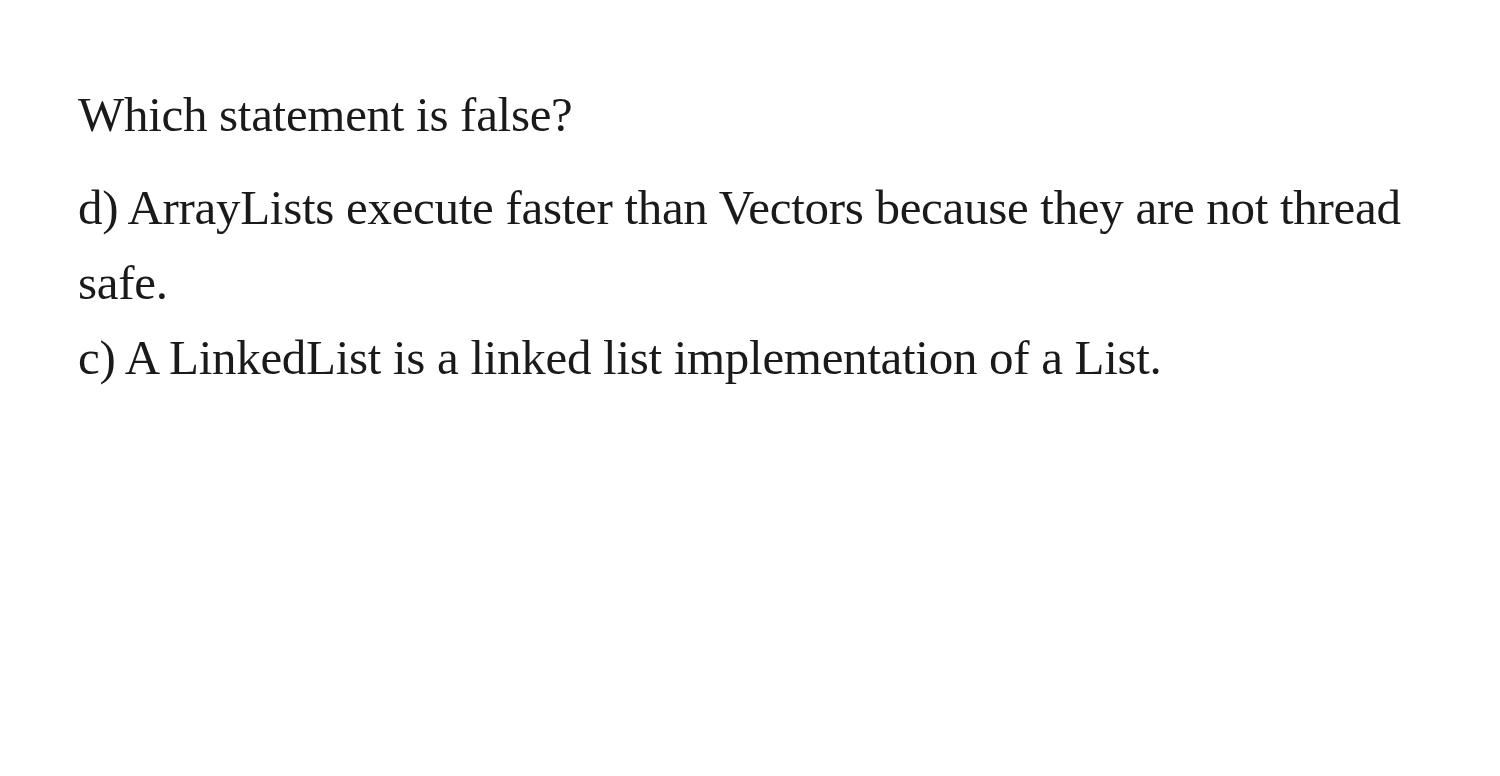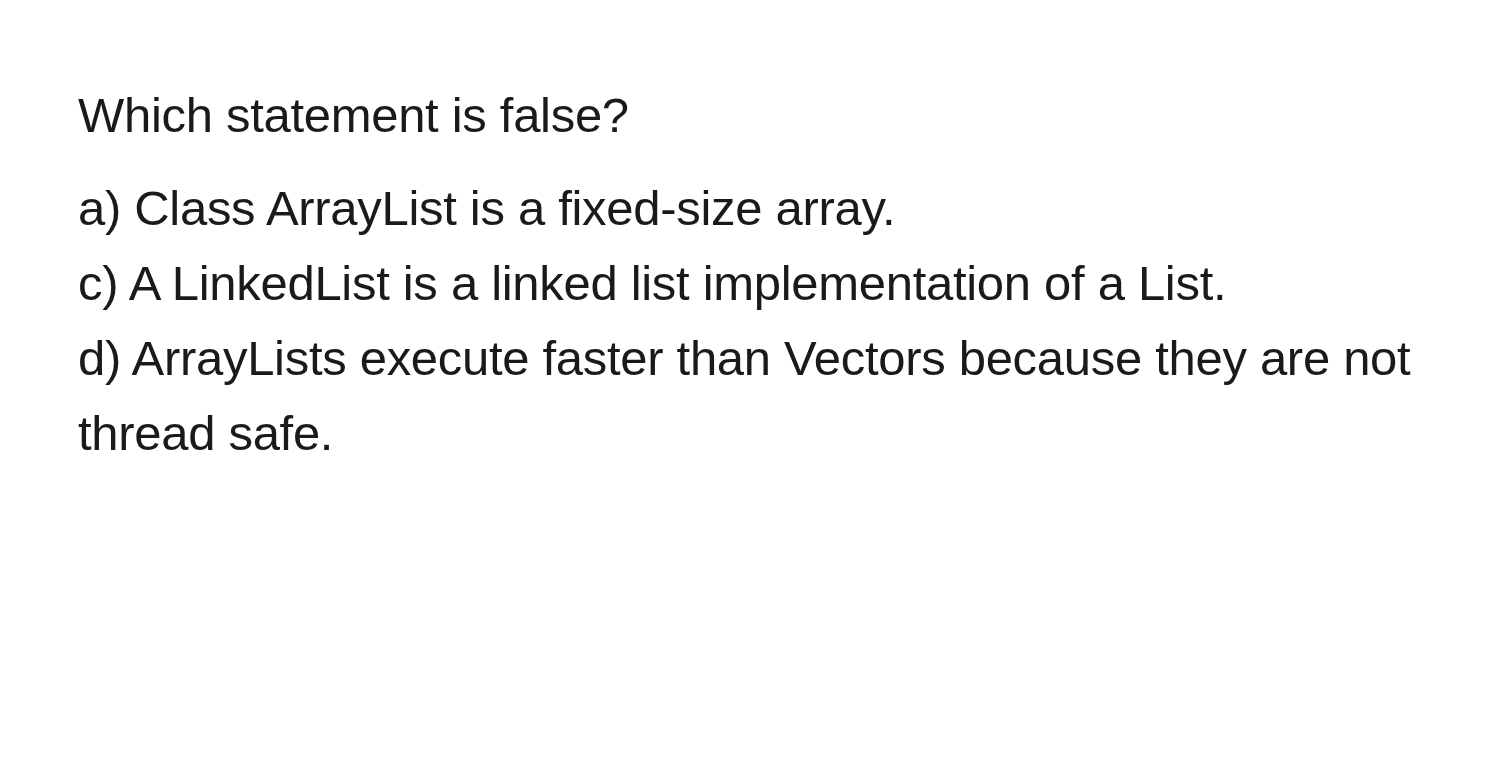--- a/index.html
+++ b/index.html
@@ -20,6 +20,7 @@
       color: #1a1a1a;
       font-weight: 400;
       letter-spacing: -0.3px;
+      font-family: Liberation Serif, serif;
     }
     .prompt {
       margin-bottom: 18px;

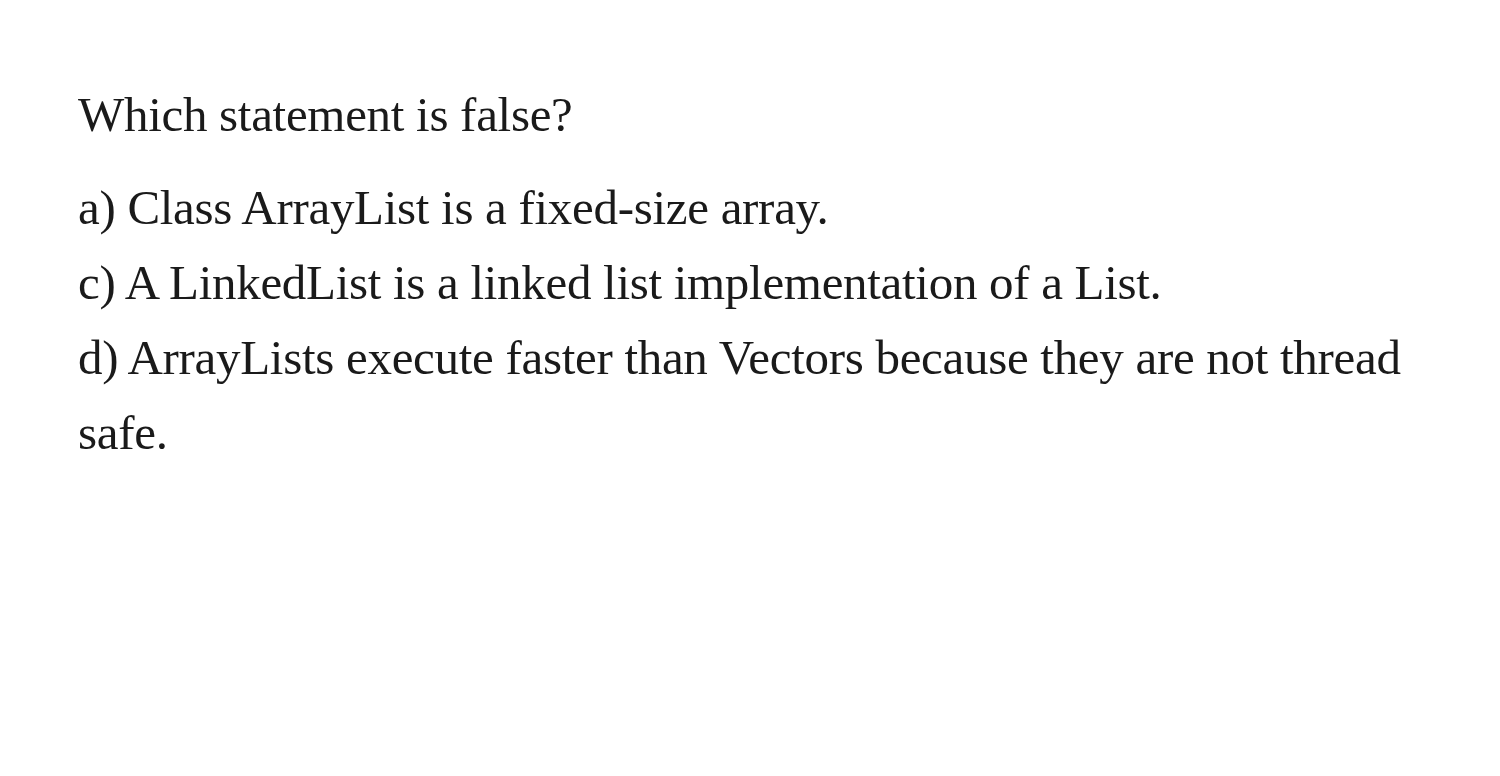--- a/index.html
+++ b/index.html
@@ -34,7 +34,6 @@
 
 <div class="question">
   <div class="prompt">Which statement is false?</div>
-  <div class="option">a) Class ArrayList is a fixed-size array.</div>
   <div class="option">c) A LinkedList is a linked list implementation of a List.</div>
   <div class="option">d) ArrayLists execute faster than Vectors because they are not thread safe.</div>
 </div>

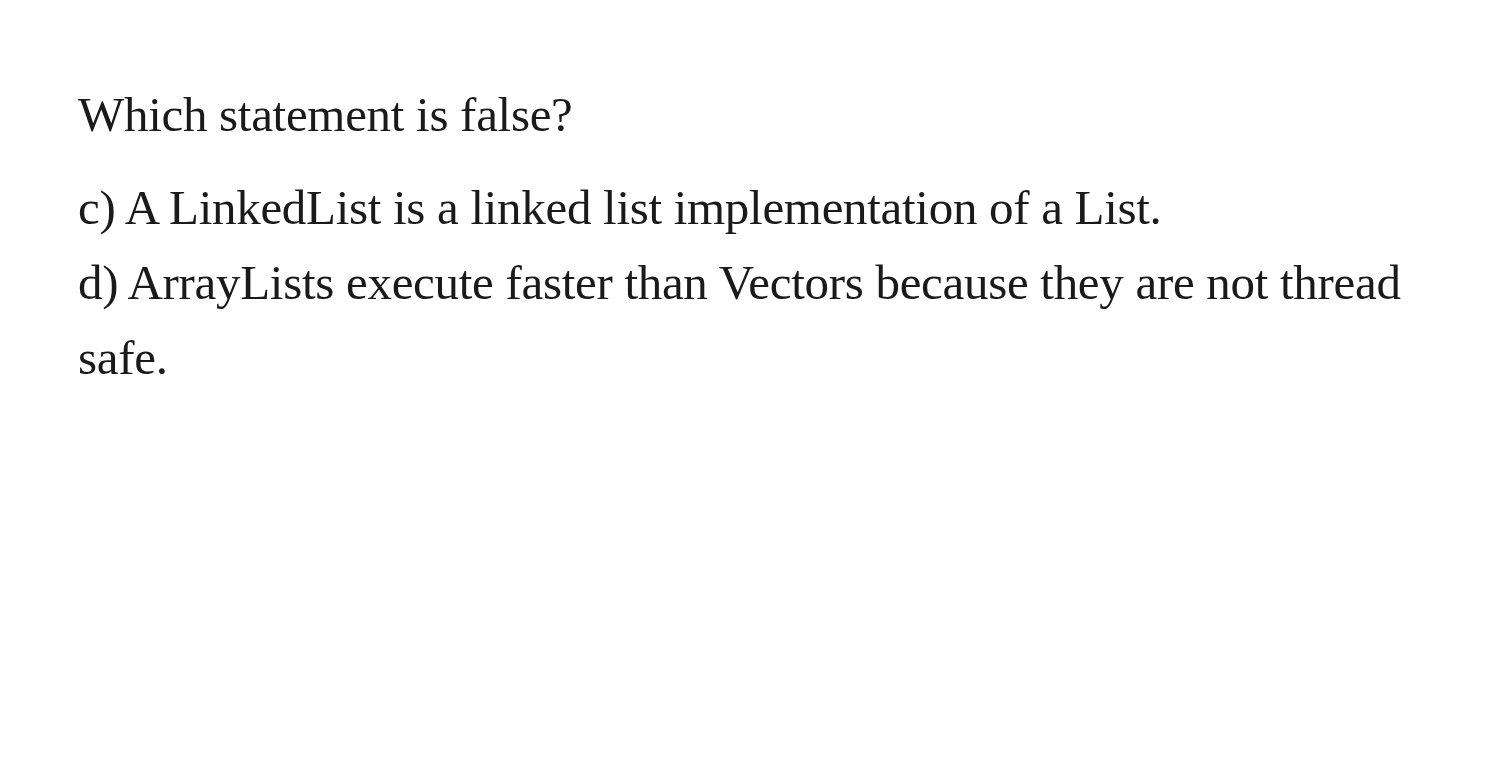--- a/index.html
+++ b/index.html
@@ -34,8 +34,8 @@
 
 <div class="question">
   <div class="prompt">Which statement is false?</div>
+  <div class="option">d) ArrayLists execute faster than Vectors because they are not thread safe.</div>
   <div class="option">c) A LinkedList is a linked list implementation of a List.</div>
-  <div class="option">d) ArrayLists execute faster than Vectors because they are not thread safe.</div>
 </div>
 
 </body></html>

